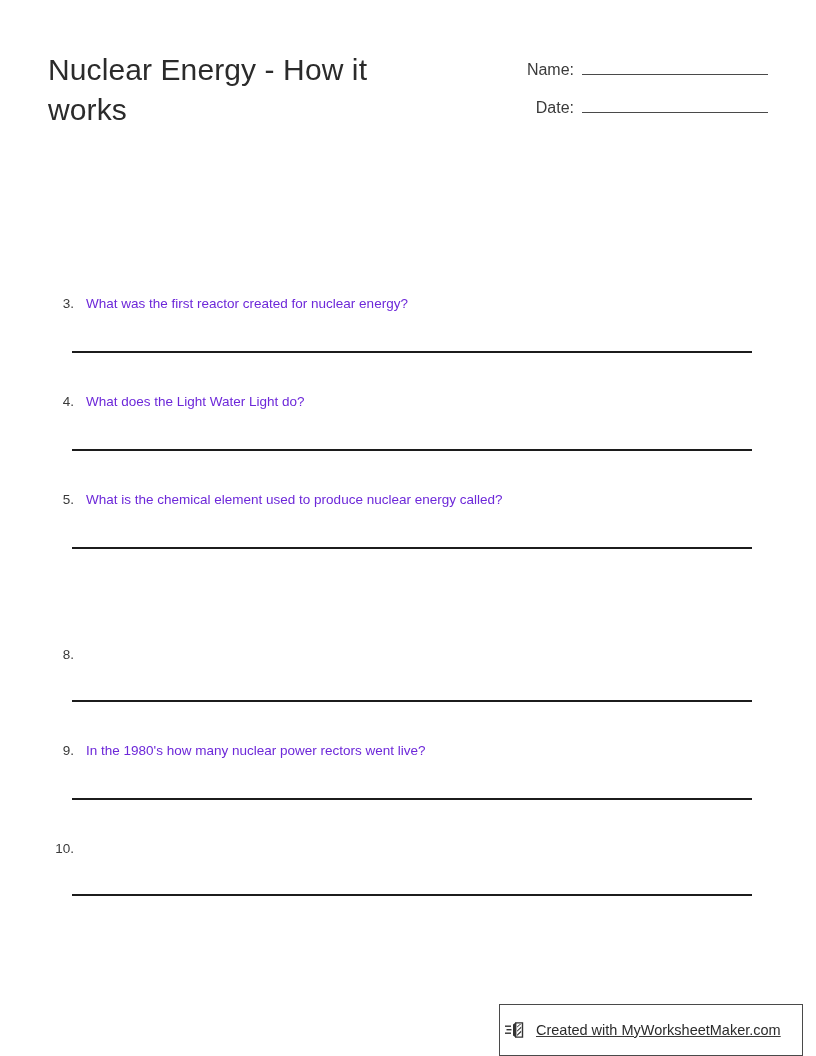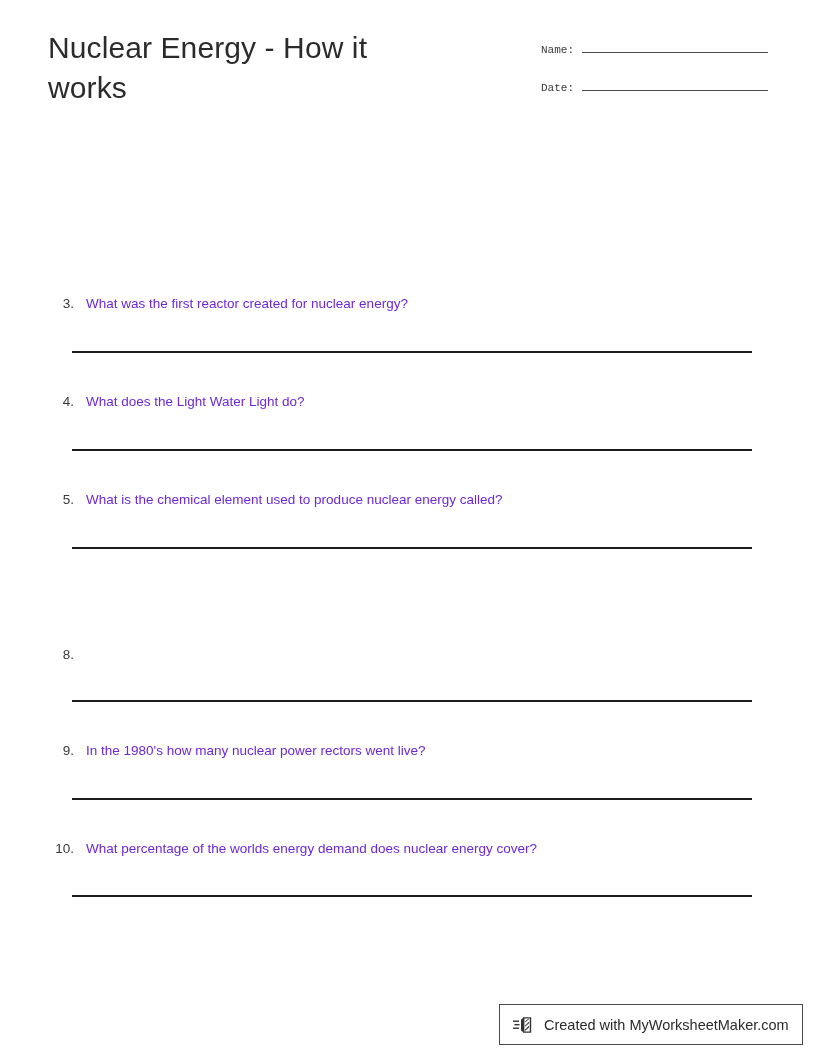--- a/index.html
+++ b/index.html
@@ -29,7 +29,7 @@
   .header {
     position: absolute;
     left: 48px;
-    top: 26px;
+    top: 48px;
     width: 720px;
     display: flex;
     align-items: flex-start;

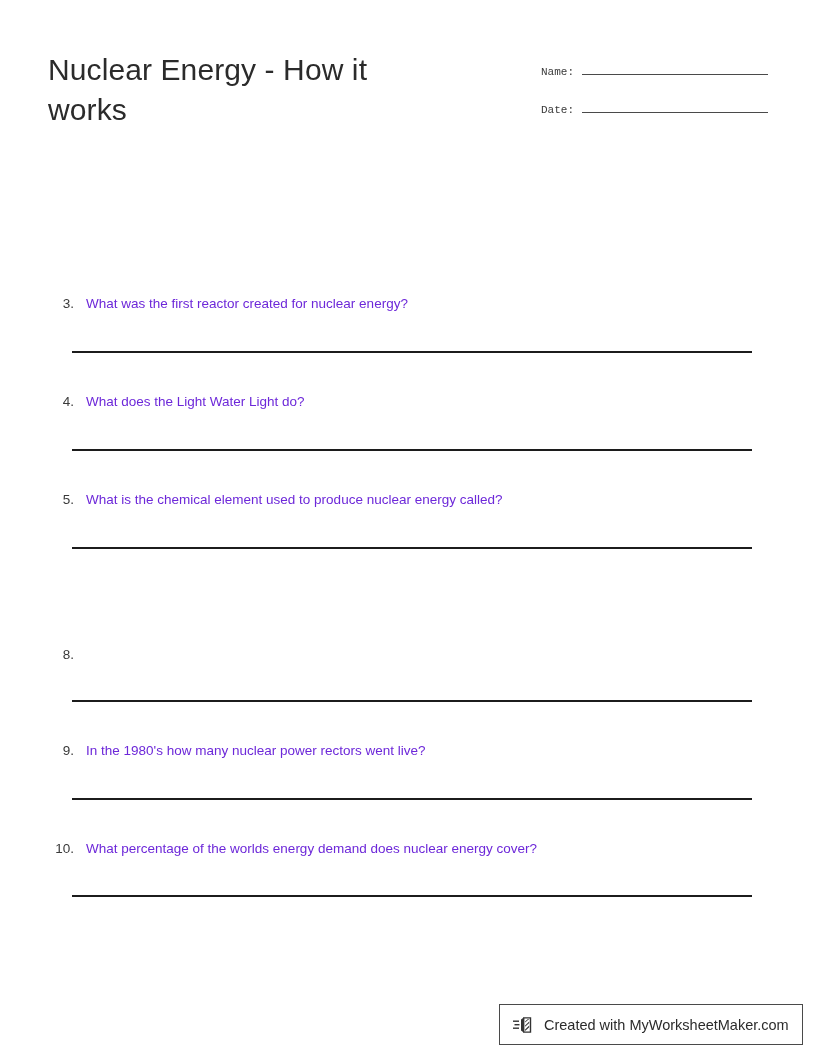--- a/index.html
+++ b/index.html
@@ -58,11 +58,10 @@
     height: 38px;
   }
   .nd-label {
-    font-size: 11px;
+    font-size: 16px;
     color: #3a3a3a;
     white-space: nowrap;
     padding-right: 8px;
-    font-family: Liberation Mono, monospace;
   }
   .nd-line {
     width: 186px;

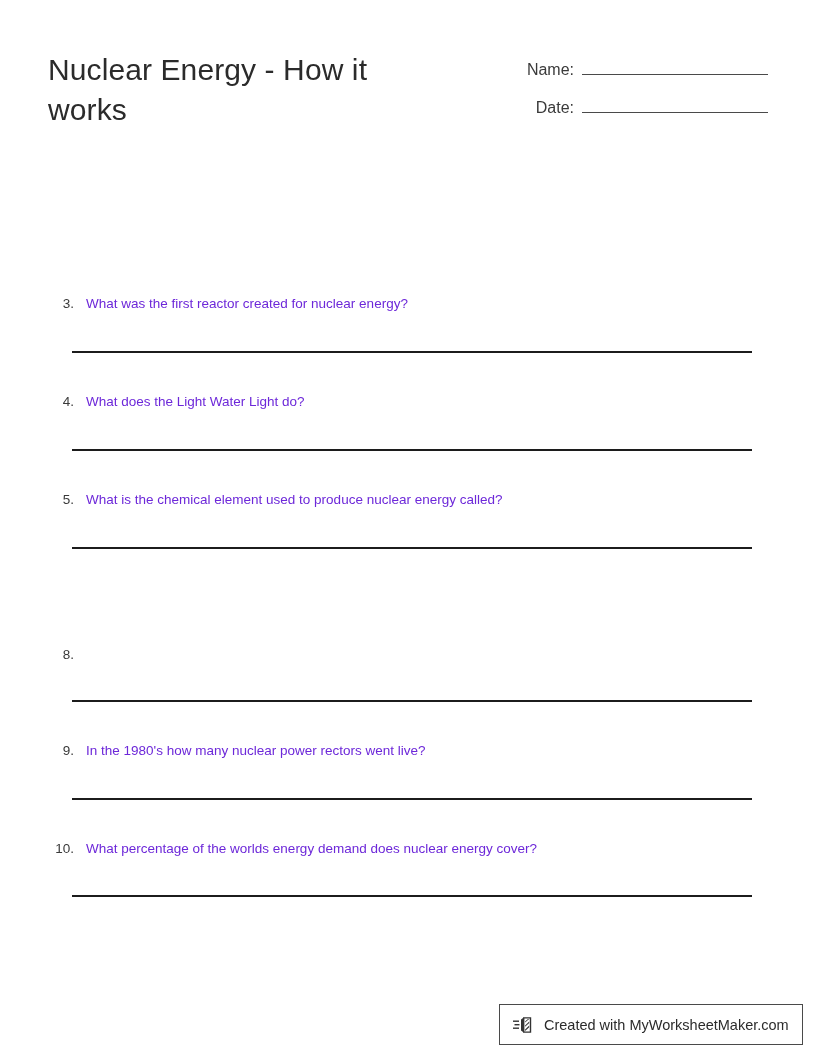--- a/index.html
+++ b/index.html
@@ -234,7 +234,6 @@
     <div class="question">
       <div class="q-head">
         <span class="q-num">10.</span>
-        <span class="q-text">What percentage of the worlds energy demand does nuclear energy cover?</span>
       </div>
       <div class="gap-normal"></div>
       <div class="q-answer-line"></div>

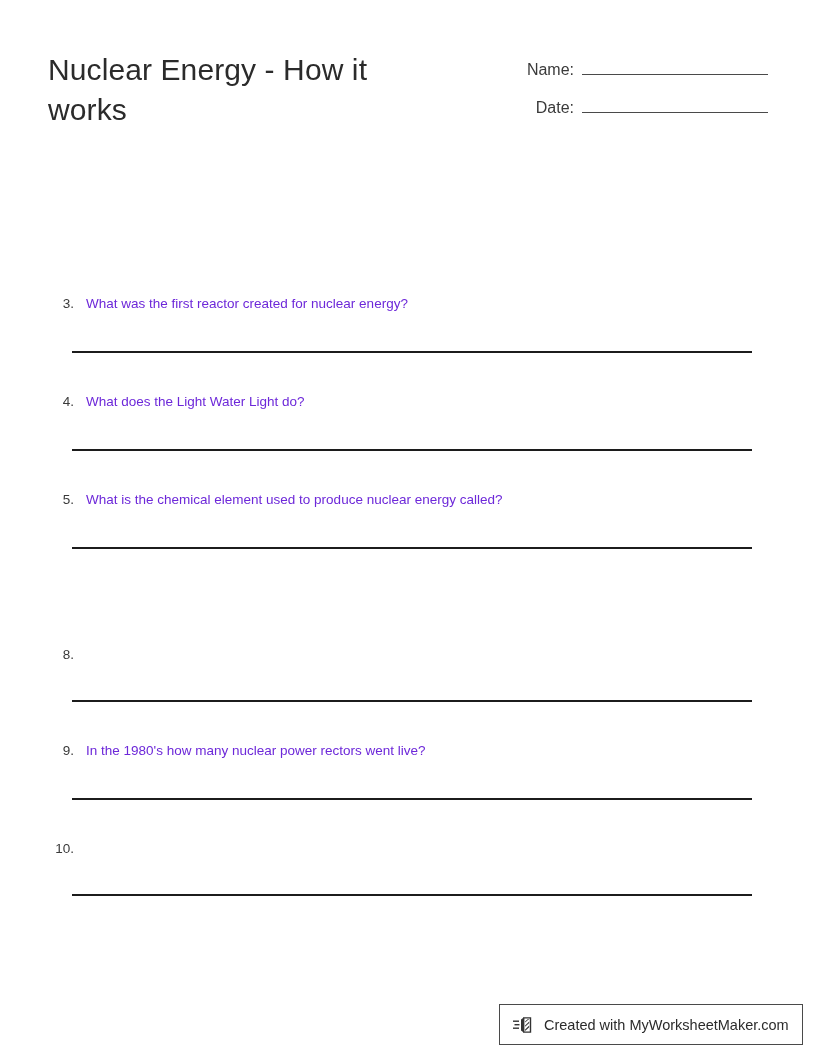--- a/index.html
+++ b/index.html
@@ -133,13 +133,14 @@
     left: 499px;
     top: 1004px;
     width: 304px;
-    height: 41px;
+    height: 52px;
     box-sizing: border-box;
     border: 1px solid #4a4a4a;
     background: #ffffff;
     display: flex;
     align-items: center;
-    padding-left: 12px;
+    padding-left: 4px;
+    text-decoration: underline;
   }
   .footer-icon {
     width: 24px;

